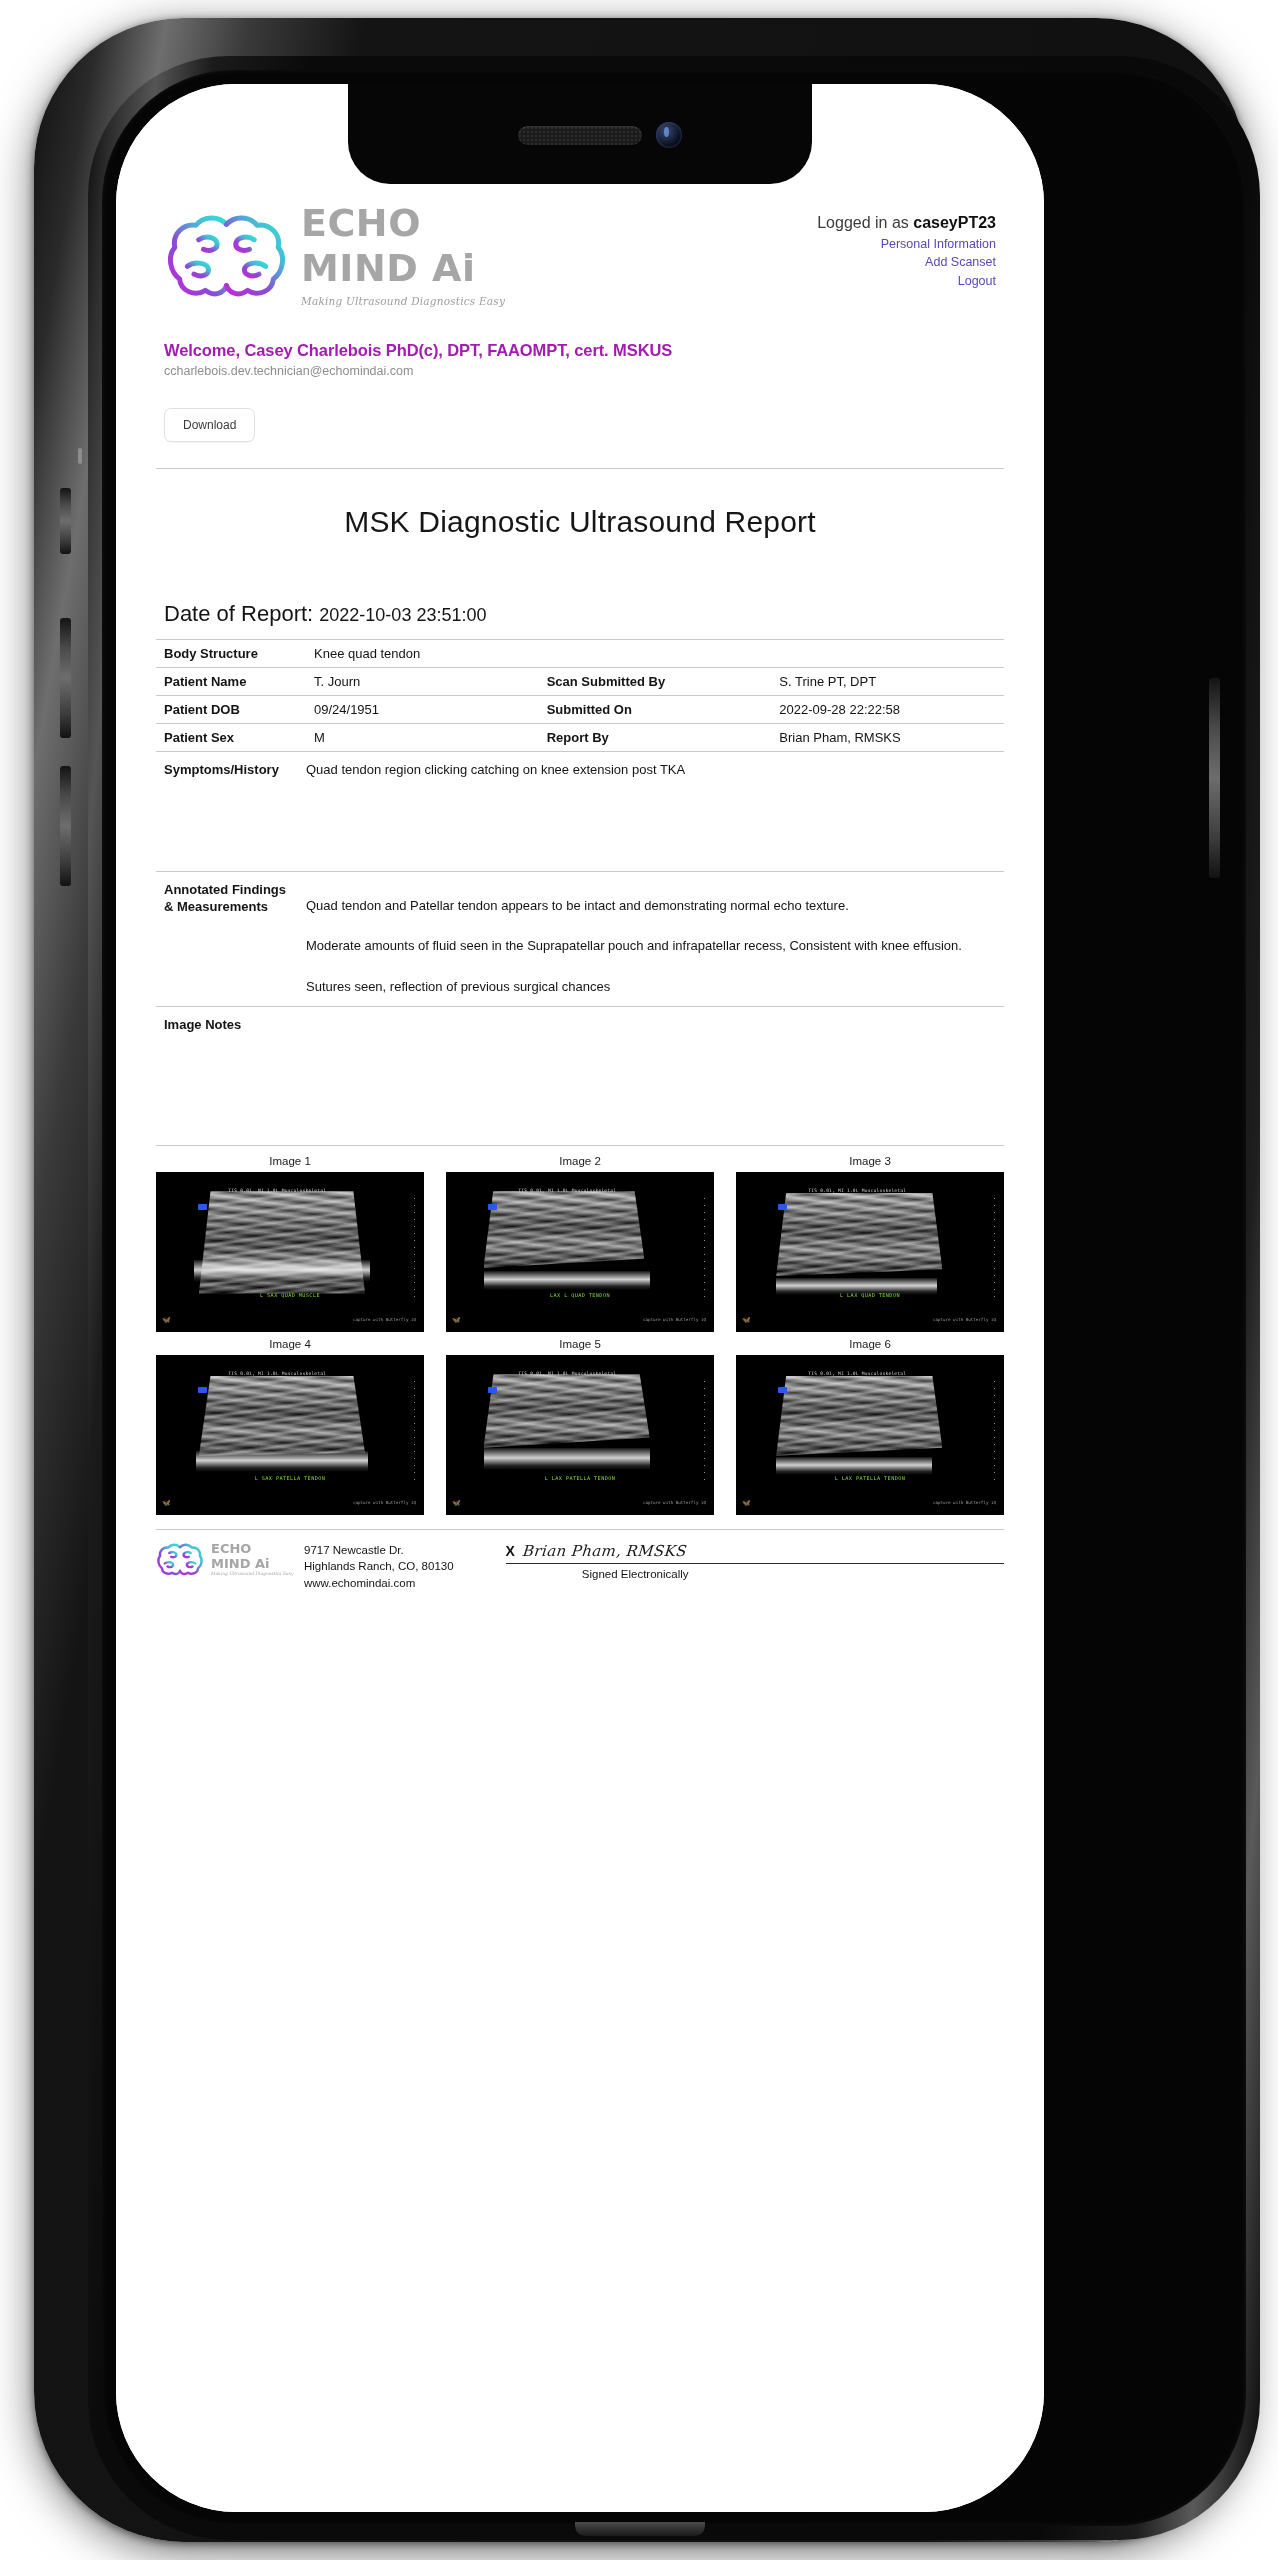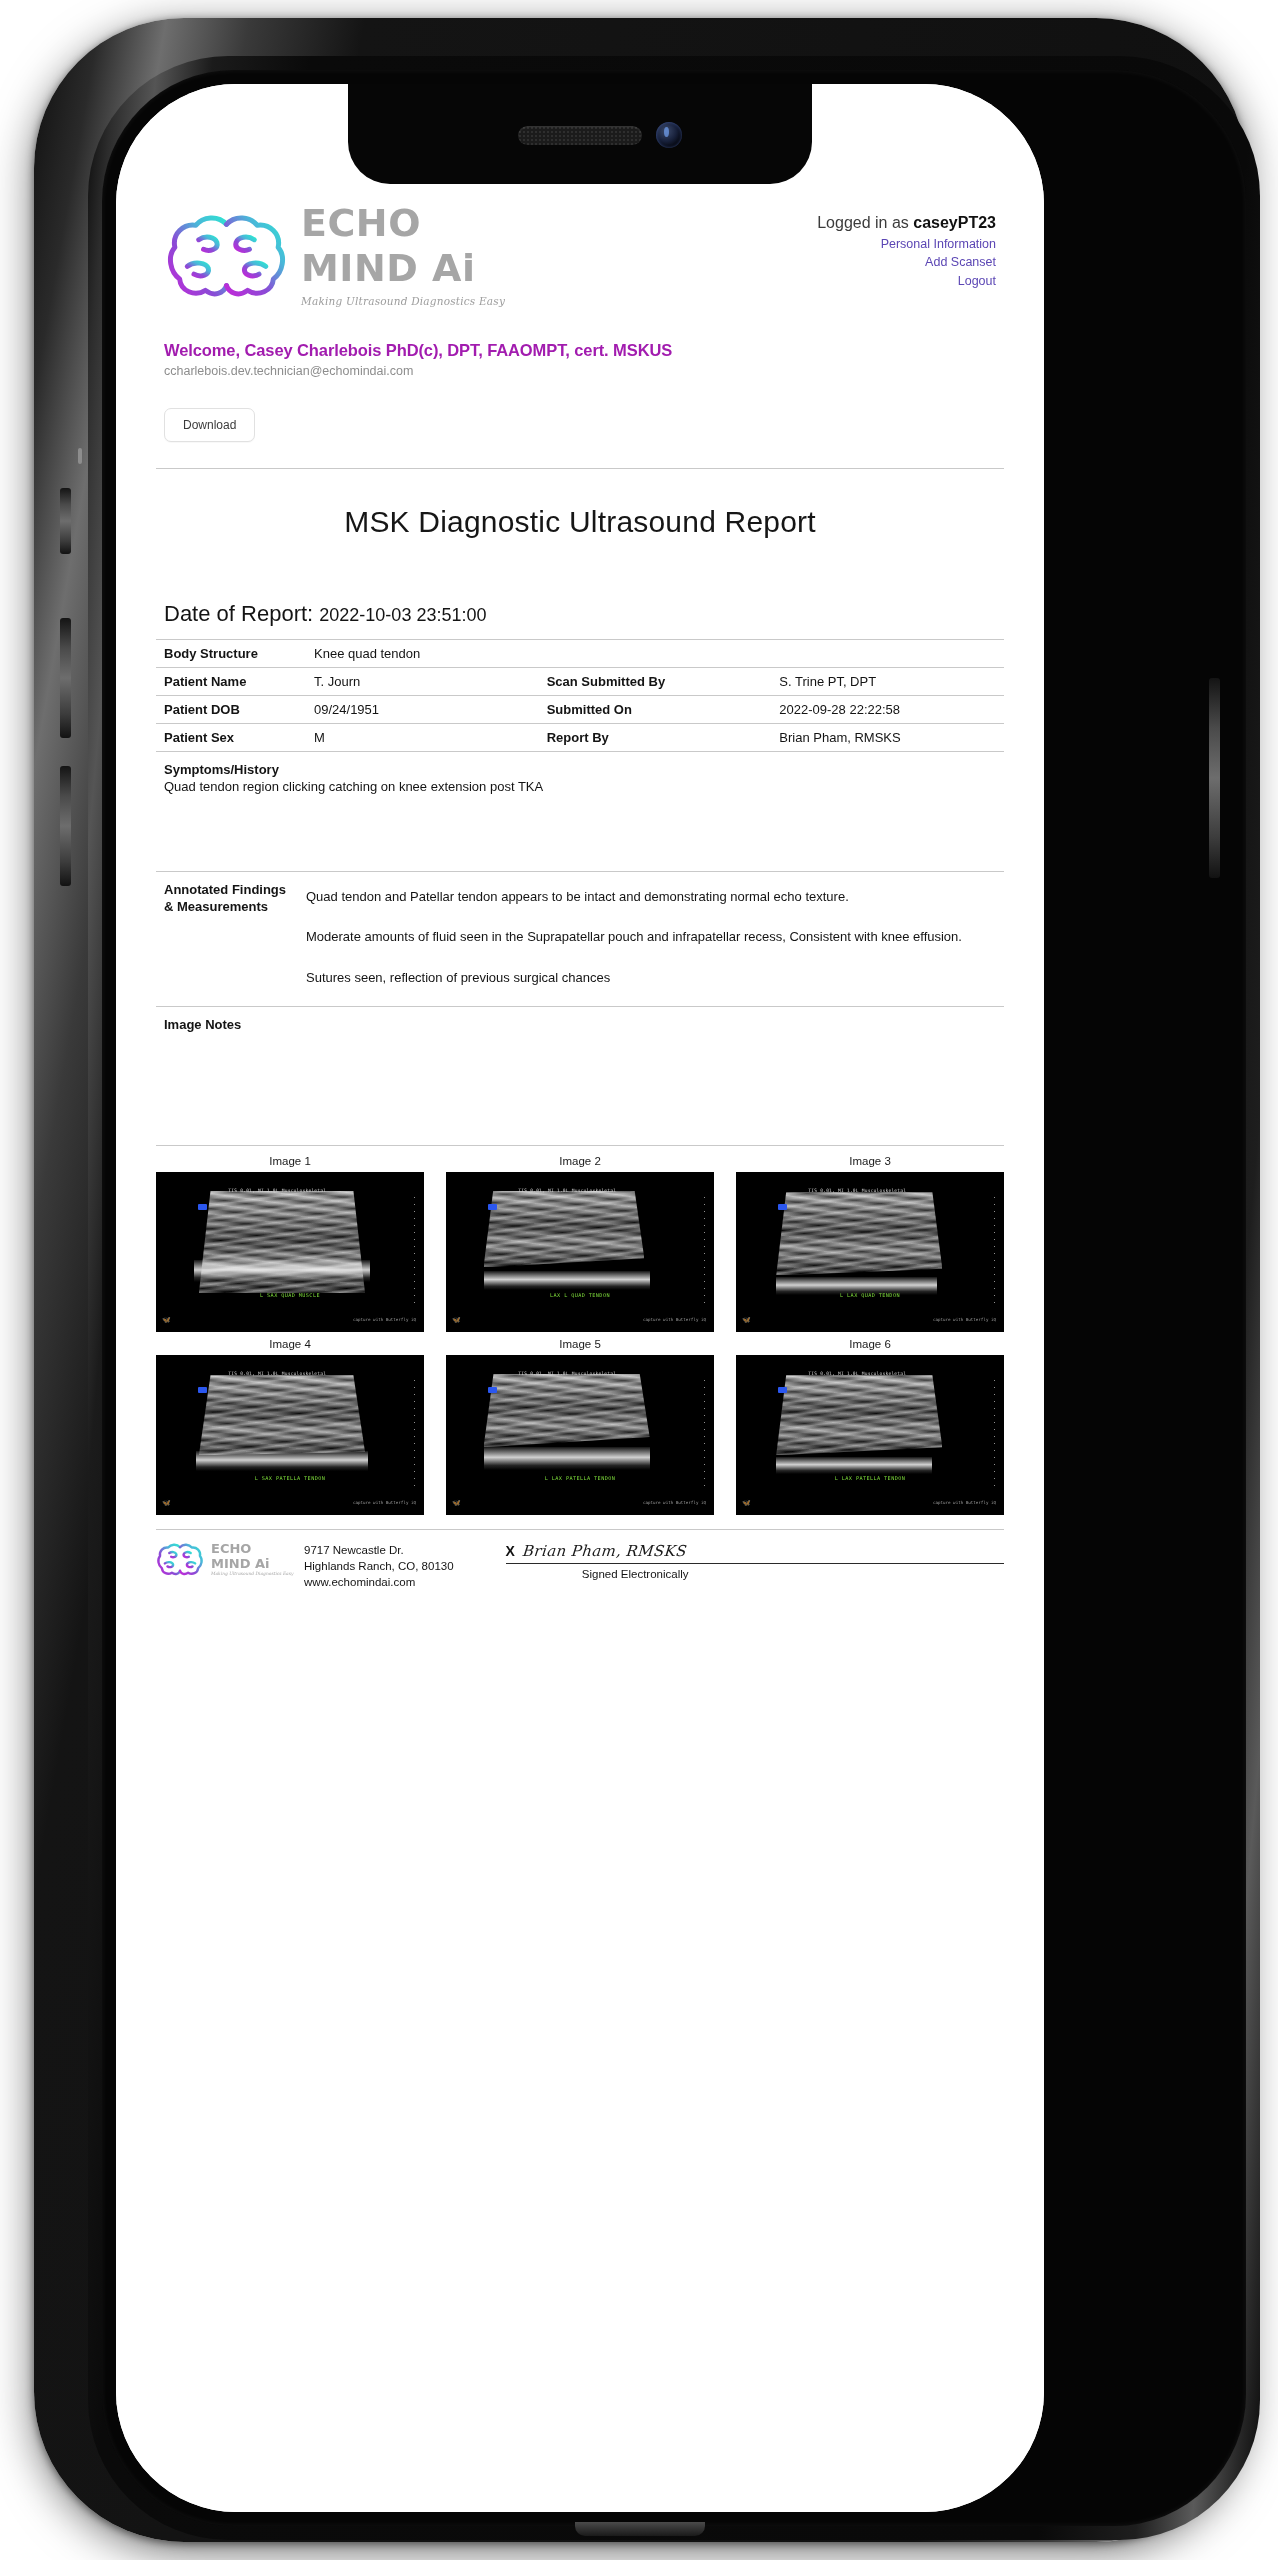--- a/index.html
+++ b/index.html
@@ -191,7 +191,7 @@
   .block .blk-v{ font-size:13px; color:#141414; line-height:1.45; }
   .blk-v p{ margin:7px 0 22px 0; }
   .blk-v p:last-child{ margin-bottom:0; }
-  #symptoms-block{ min-height:120px;flex-direction:column; }
+  #symptoms-block{ min-height:120px; }
   #findings-block{ min-height:135px; }
   #notes-block{ min-height:120px; border-bottom:none; }
 

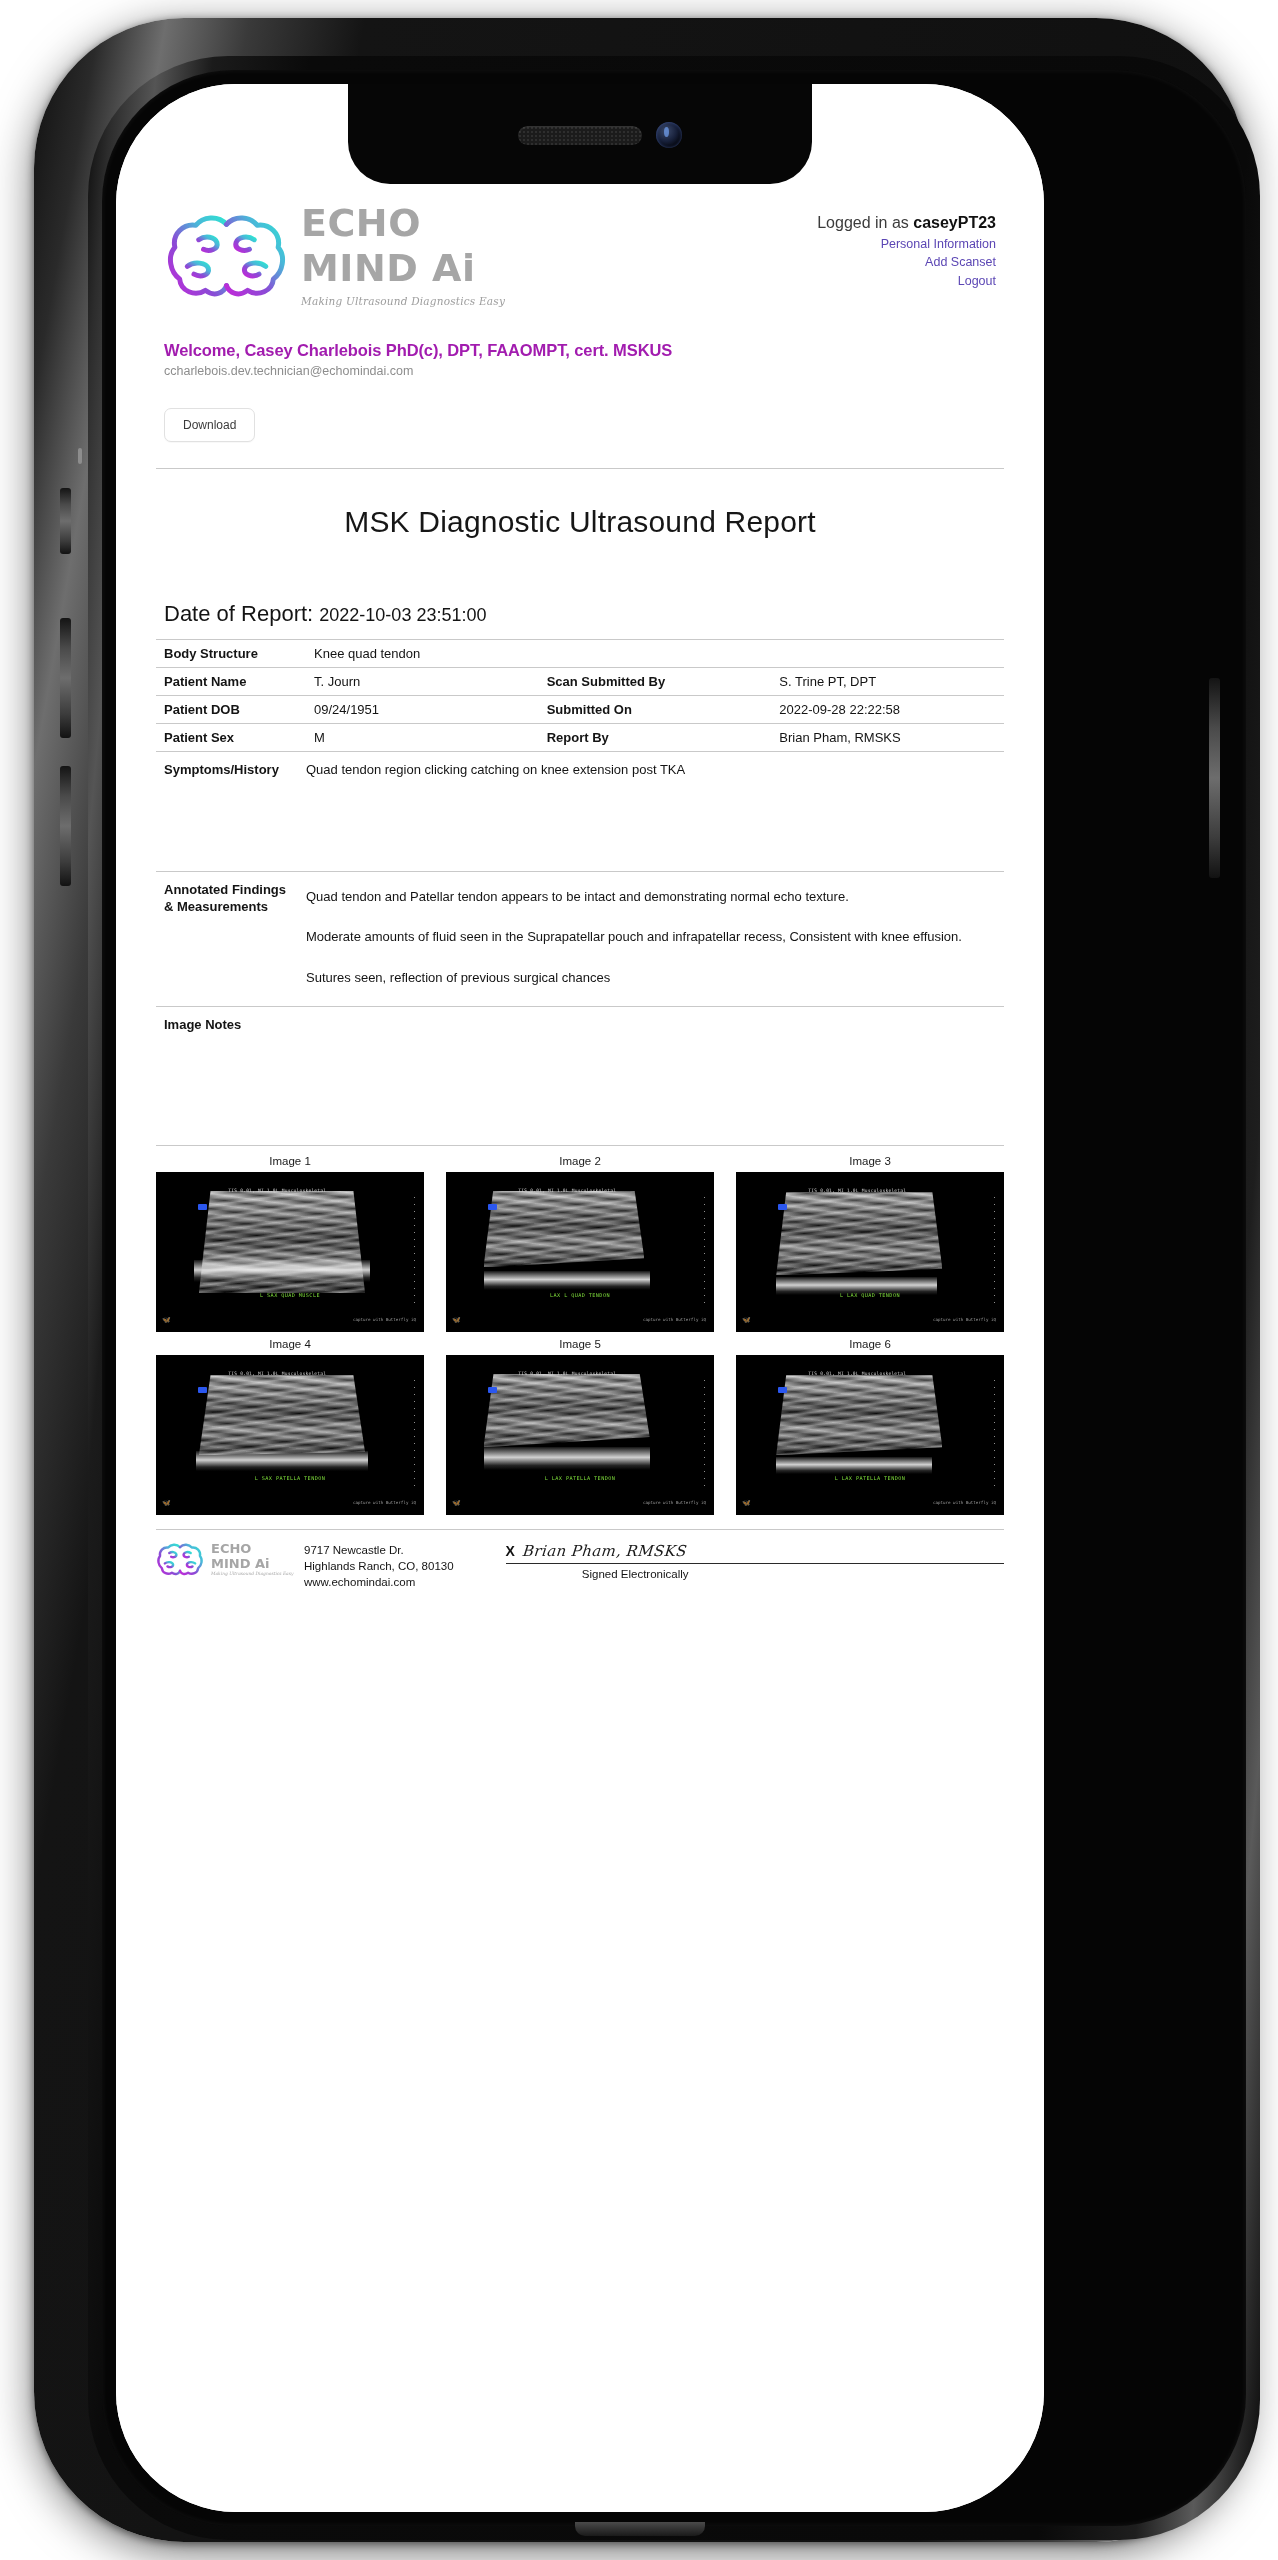--- a/index.html
+++ b/index.html
@@ -189,7 +189,7 @@
     width:142px; flex:none; line-height:1.35;
   }
   .block .blk-v{ font-size:13px; color:#141414; line-height:1.45; }
-  .blk-v p{ margin:7px 0 22px 0; }
+  .blk-v p{ margin:16px 0 22px 0; }
   .blk-v p:last-child{ margin-bottom:0; }
   #symptoms-block{ min-height:120px; }
   #findings-block{ min-height:135px; }

